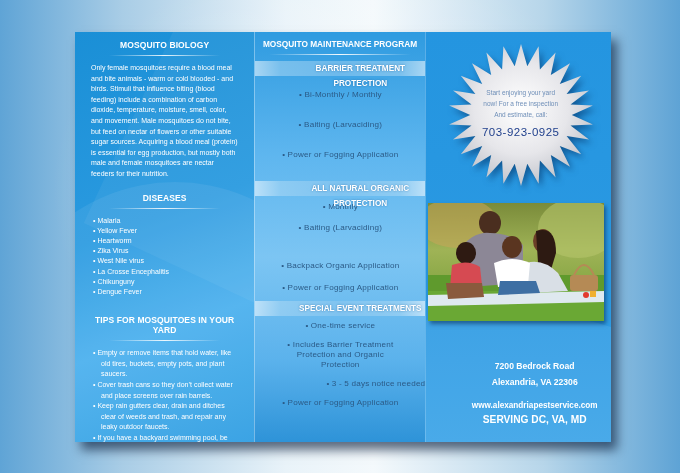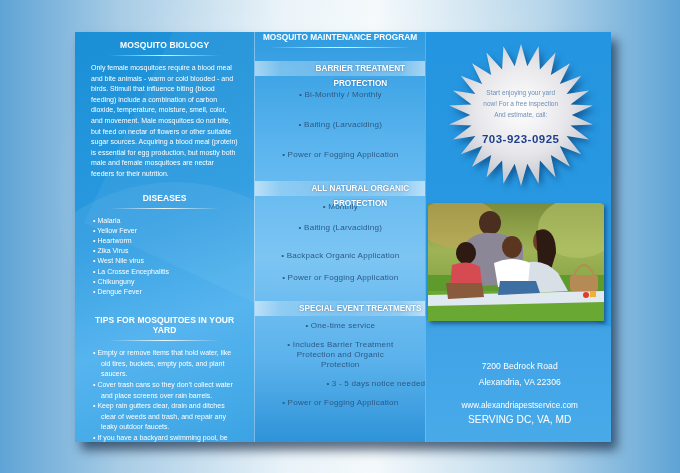--- a/index.html
+++ b/index.html
@@ -54,7 +54,7 @@
       border-left: 1px solid rgba(255,255,255,0.35);
     }
     .mid-title {
-      color: #fff; font-weight: bold; font-size: 8.3px; text-align: center; 
+      color: #fff; font-weight: bold; font-size: 8.3px; text-align: center; padding-top: 7px;
     }
     .mid-rule {
       height: 1px; margin: 5px 14px 0;

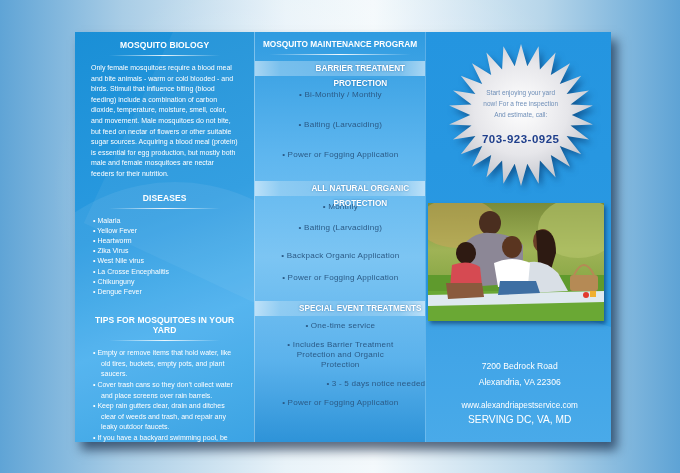--- a/index.html
+++ b/index.html
@@ -93,7 +93,7 @@
       position: absolute; left: 0; top: 48px; width: 150px; text-align: center;
     }
     .burst-line { color: #6f8fb8; font-size: 6.5px; line-height: 10.8px; }
-    .burst-phone { color: #1f3f8c; font-size: 11.5px; font-weight: bold; letter-spacing: 0.5px; margin-top: 13px; }
+    .burst-phone { color: #1f3f8c; font-size: 11.5px; font-weight: normal; letter-spacing: 0.5px; margin-top: 6px; }
 
     .photo {
       position: absolute; left: 2px; top: 171px; width: 176px; height: 118px; overflow: hidden;

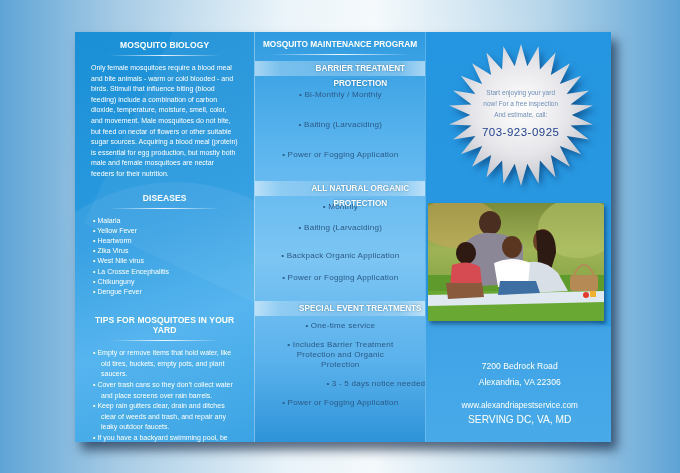--- a/index.html
+++ b/index.html
@@ -162,7 +162,7 @@
       <div class="band">ALL NATURAL ORGANIC PROTECTION</div>
       <div class="prog-item" style="margin-top:6px;">• Monthly</div>
       <div class="prog-item" style="margin-top:12px;">• Baiting (Larvaciding)</div>
-      <div class="prog-item" style="margin-top:19px;text-align:center;">• Backpack Organic Application</div>
+      <div class="prog-item" style="margin-top:29px;text-align:center;">• Backpack Organic Application</div>
       <div class="prog-item" style="margin-top:13px;">• Power or Fogging Application</div>
     </div>
 

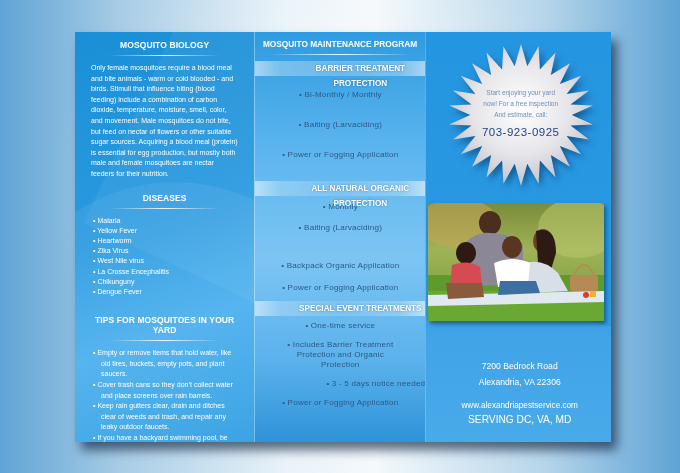--- a/index.html
+++ b/index.html
@@ -100,7 +100,7 @@
       box-shadow: 2px 3px 4px rgba(0,30,70,0.5);
     }
     .addr {
-      position: absolute; left: 1px; width: 186px; text-align: center; color: #fff; font-weight: normal;
+      position: absolute; left: 16px; width: 186px; text-align: center; color: #fff; font-weight: bold;
     }
     .addr-line { font-size: 8.6px; line-height: 16px; }
     .web { font-size: 8.2px; }

